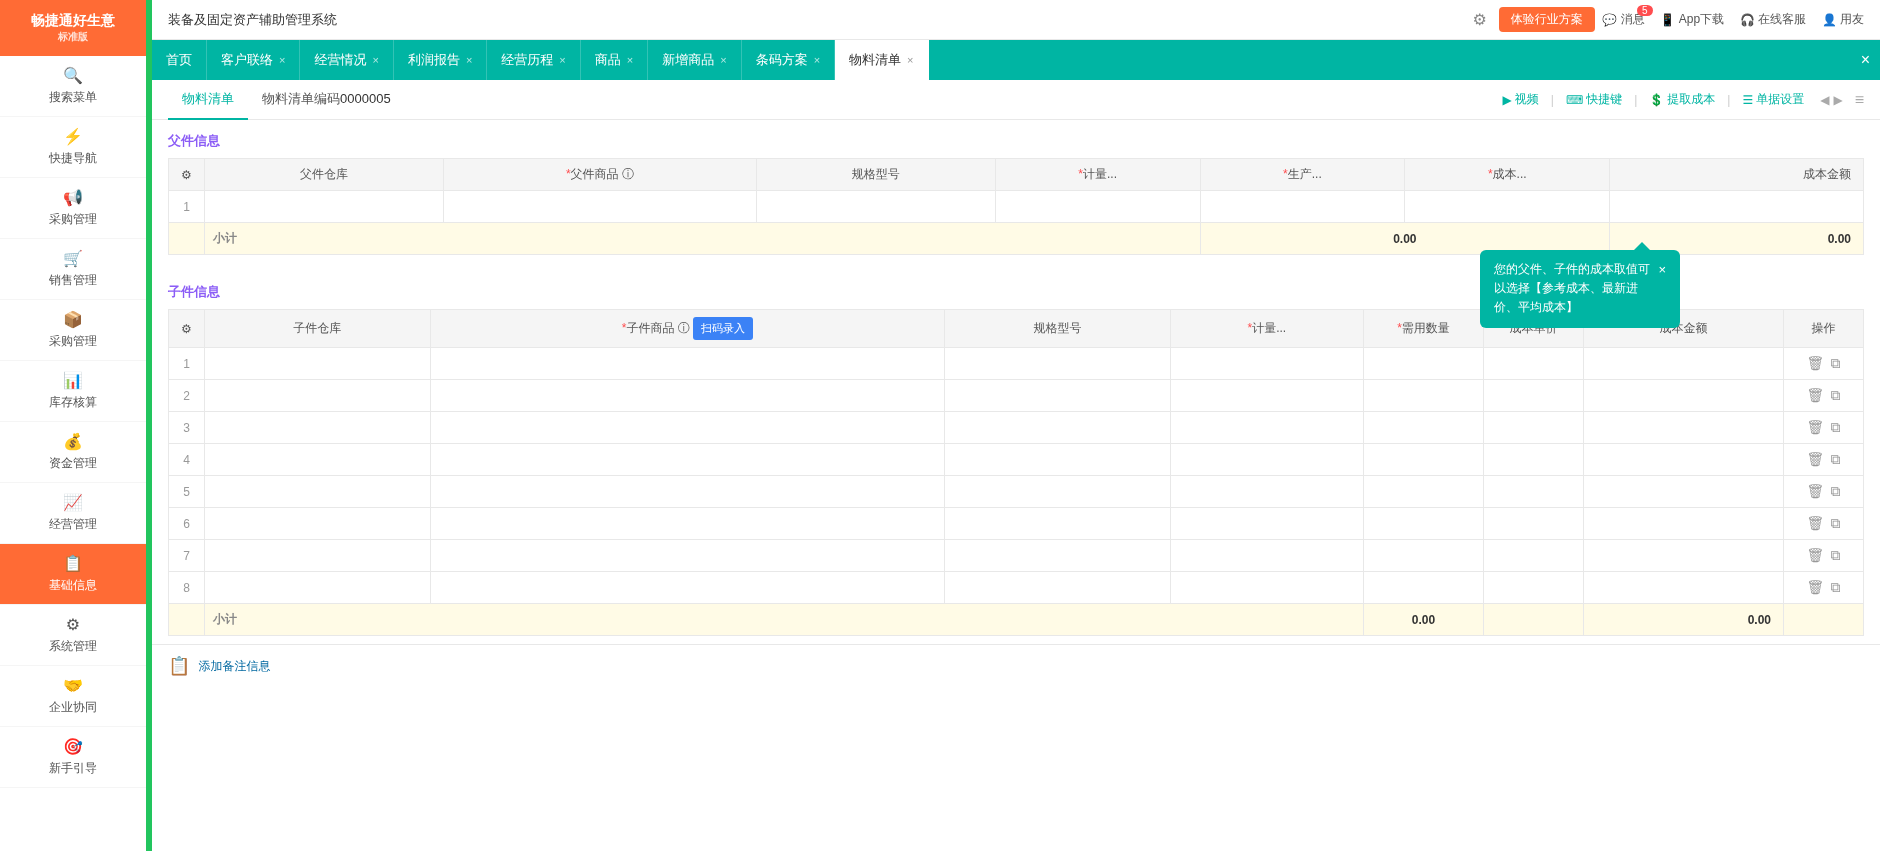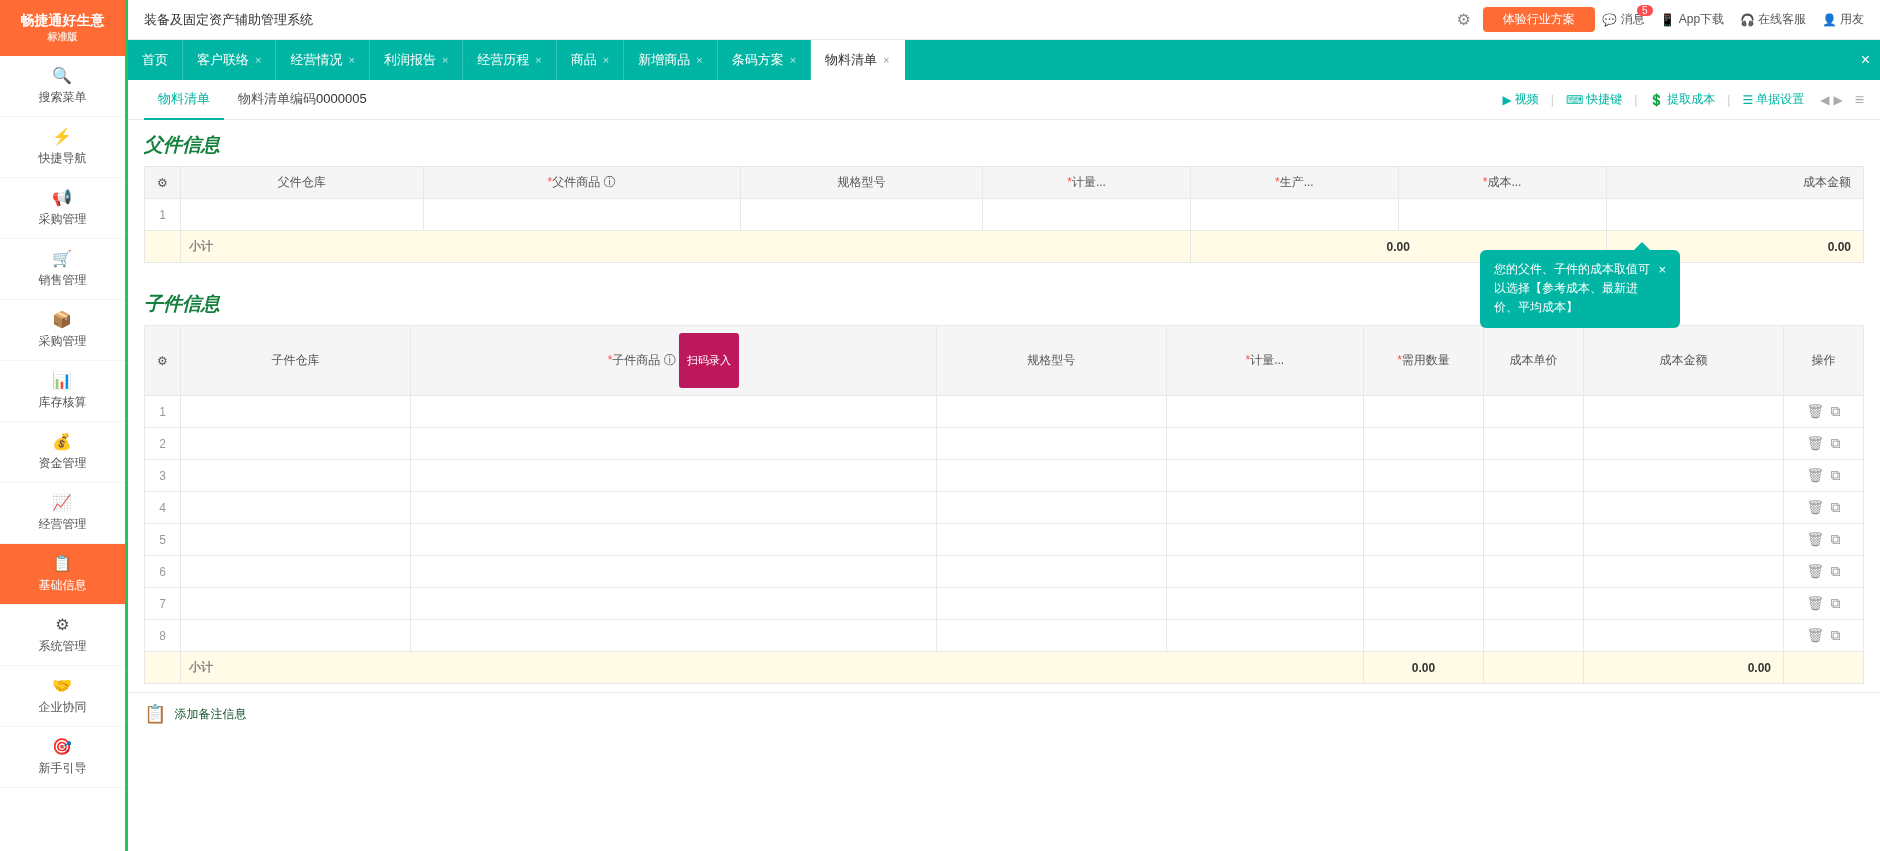--- a/index.html
+++ b/index.html
@@ -7,13 +7,13 @@
 
     
     .sidebar {
-      width: 128px;
+      width: 152px;
       background: #fff;
       display: flex;
       flex-direction: column;
       align-items: center;
       padding-top: 0;
-      border-right: 3px solid #22c55e;
+      border-right: 6px solid #22c55e;
       flex-shrink: 0;
     }
     .sidebar-logo {

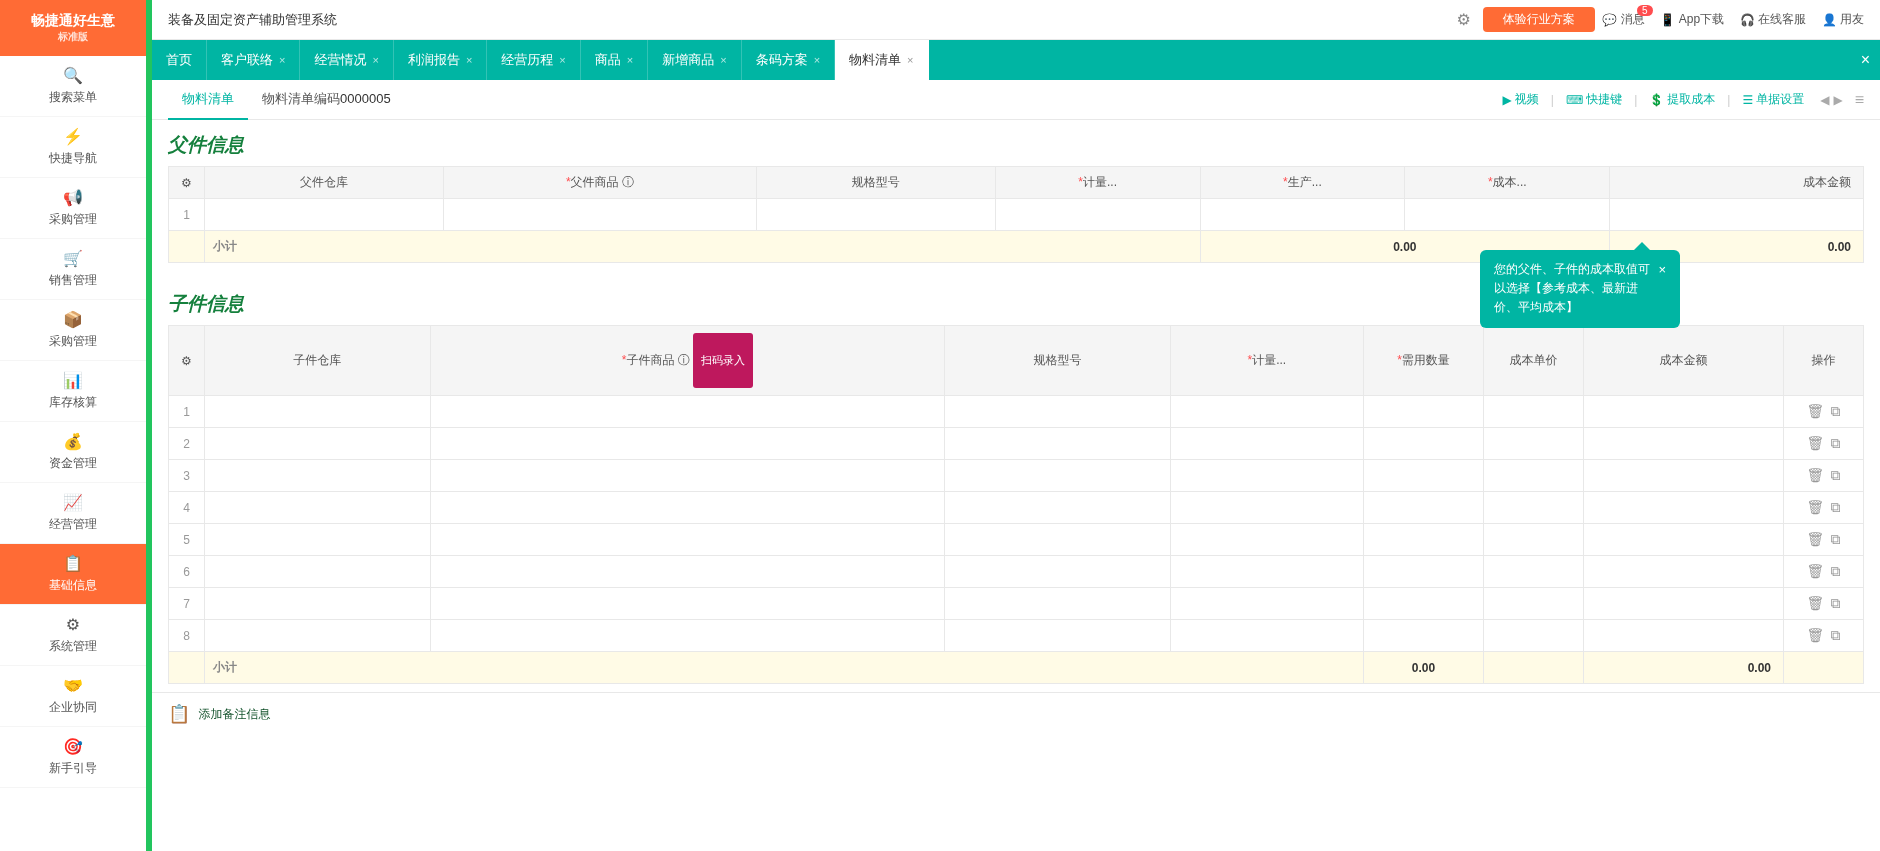--- a/index.html
+++ b/index.html
@@ -74,7 +74,7 @@
       color: #fff;
       border: none;
       border-radius: 4px;
-      padding: 4px 20px;
+      padding: 4px 12px;
       font-size: 12px;
       cursor: pointer;
     }

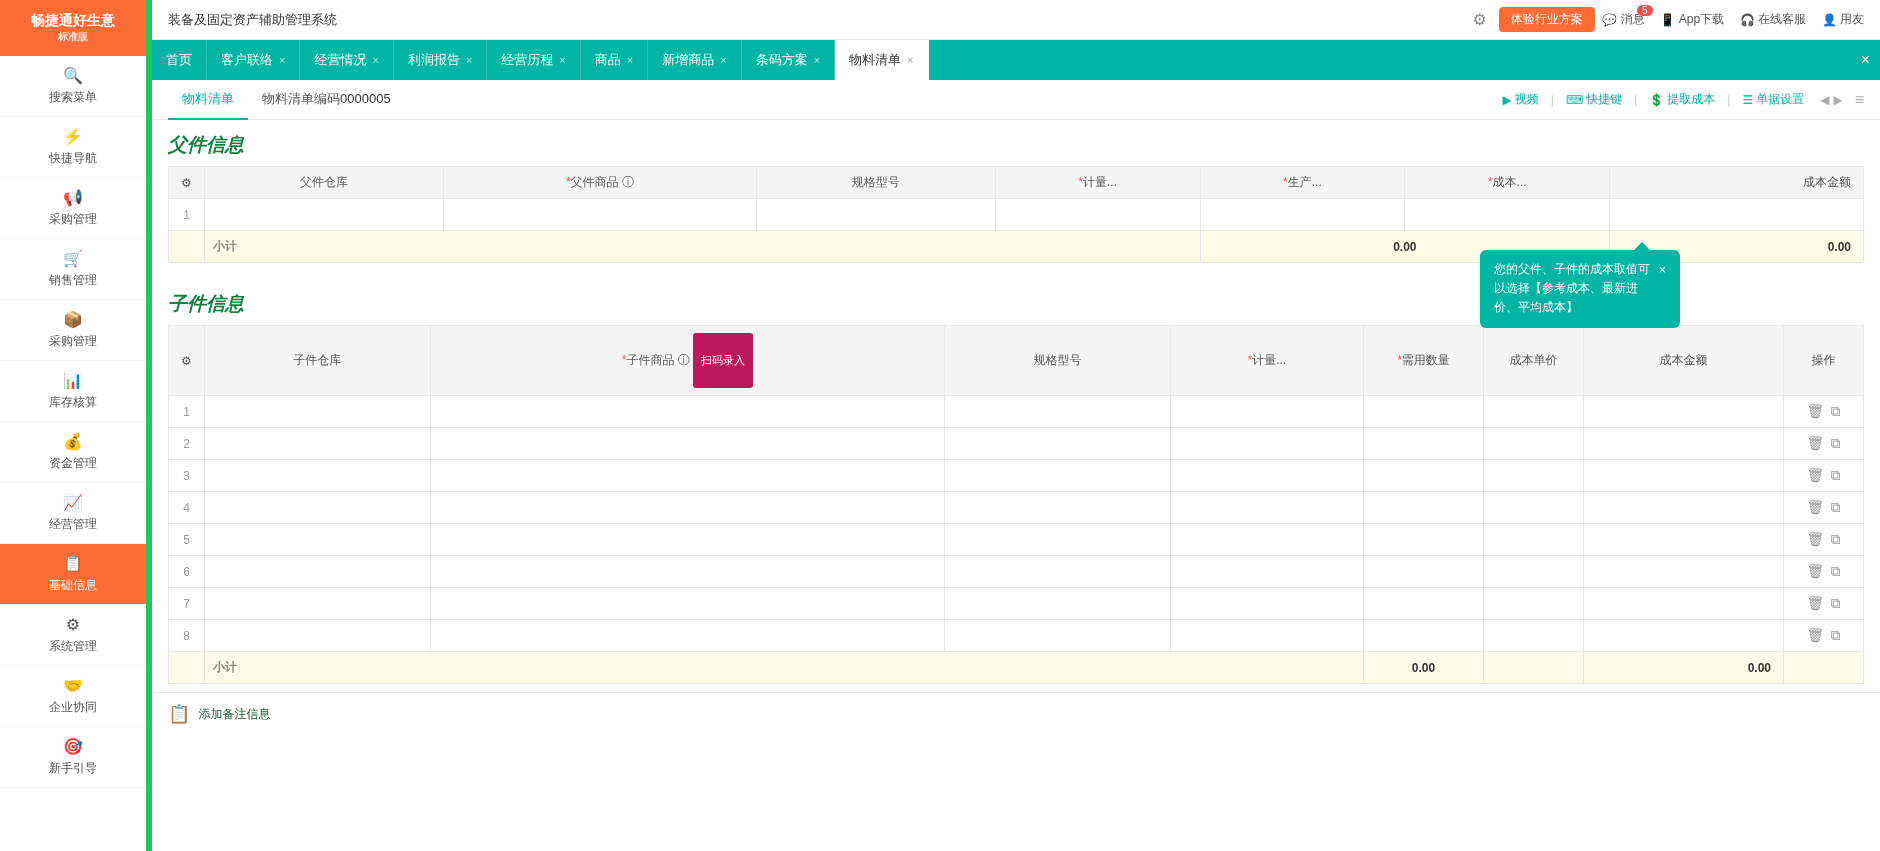--- a/index.html
+++ b/index.html
@@ -176,11 +176,10 @@
       padding: 12px 16px 0 16px;
     }
     .section-title {
-      font-size: 19px;
+      font-size: 13px;
       font-weight: bold;
-      color: #15803d;
+      color: #8b5cf6;
       margin-bottom: 8px;
-      font-style: italic;
     }
 
     

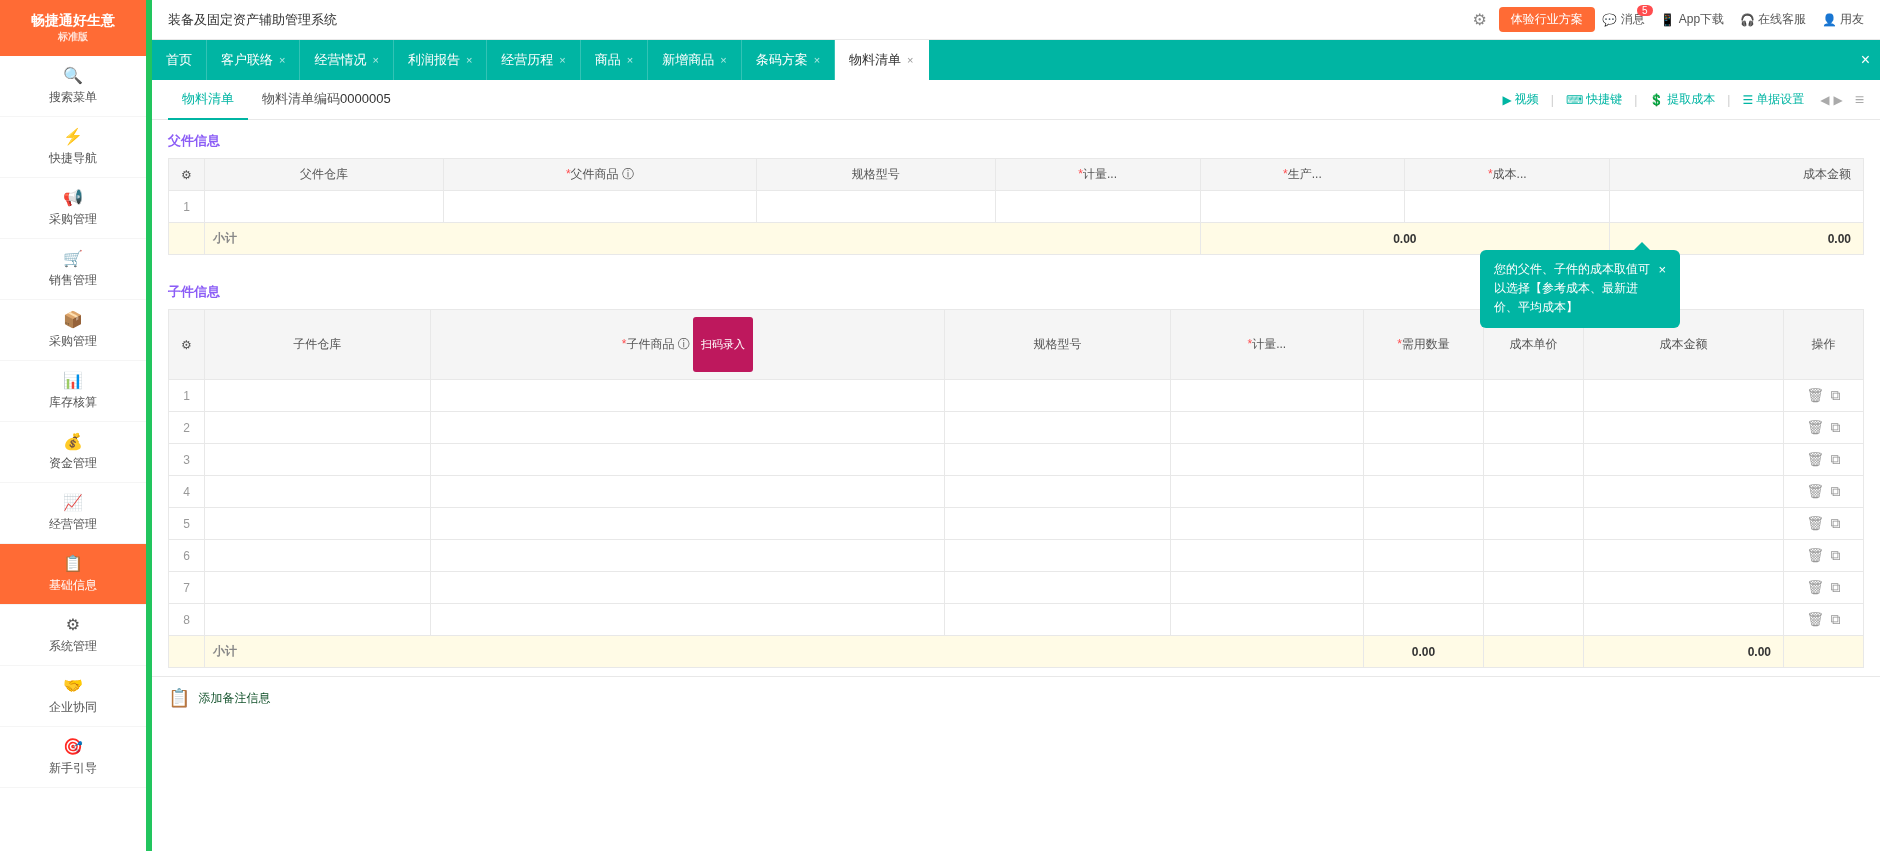--- a/index.html
+++ b/index.html
@@ -212,11 +212,11 @@
     .data-table .row-num { color: #999; width: 36px; }
     .col-settings { width: 36px; }
     .scan-btn {
-      background: #be185d;
+      background: #3b82f6;
       color: #fff;
       border: none;
       border-radius: 3px;
-      padding: 20px 8px;
+      padding: 4px 8px;
       font-size: 11px;
       cursor: pointer;
     }

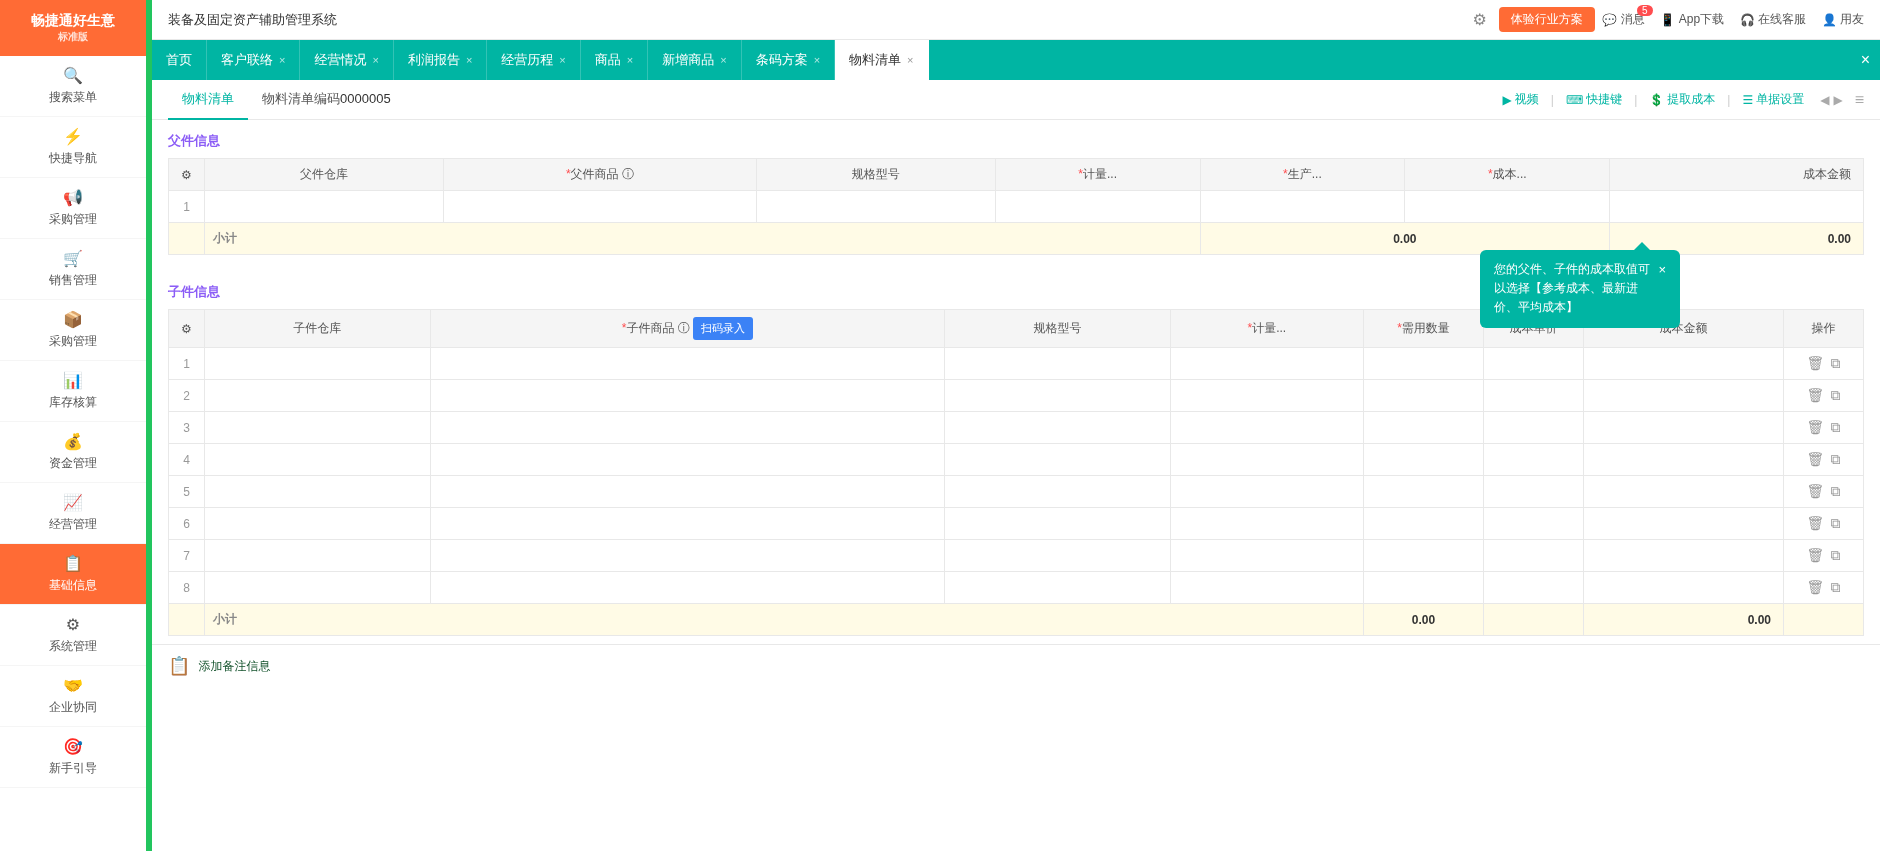--- a/index.html
+++ b/index.html
@@ -262,7 +262,7 @@
       gap: 8px;
     }
     .bottom-bar-icon { font-size: 18px; color: #00b5a3; }
-    .bottom-bar-text { font-size: 12px; color: #14532d; }
+    .bottom-bar-text { font-size: 12px; color: #0369a1; }
 
     .relative { position: relative; }
   </style>

